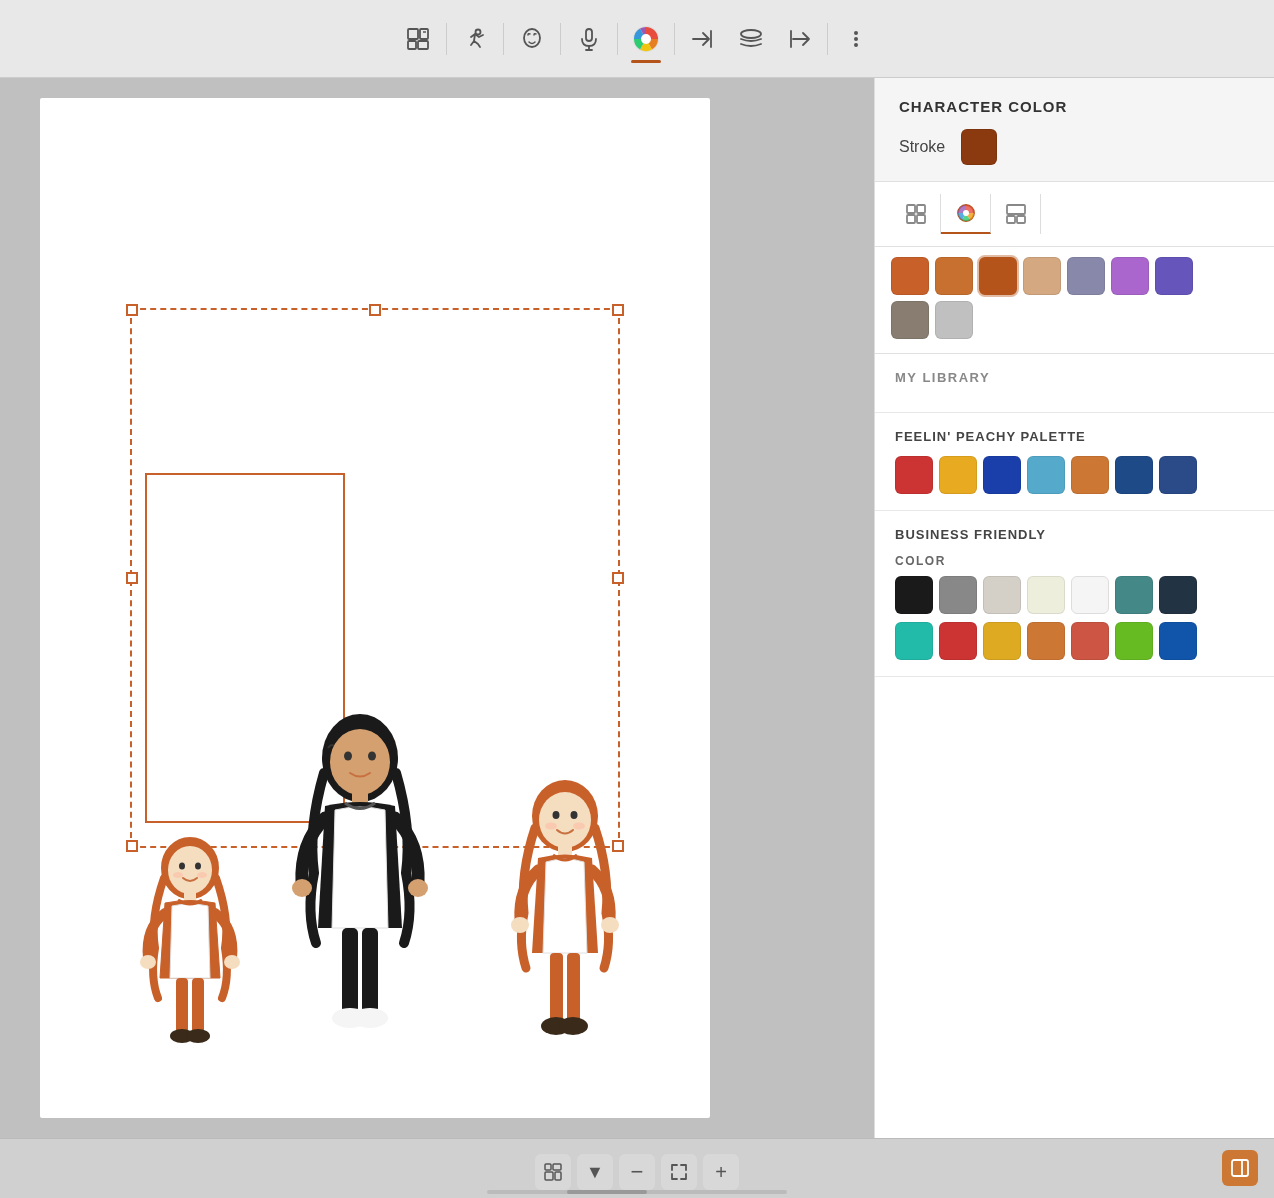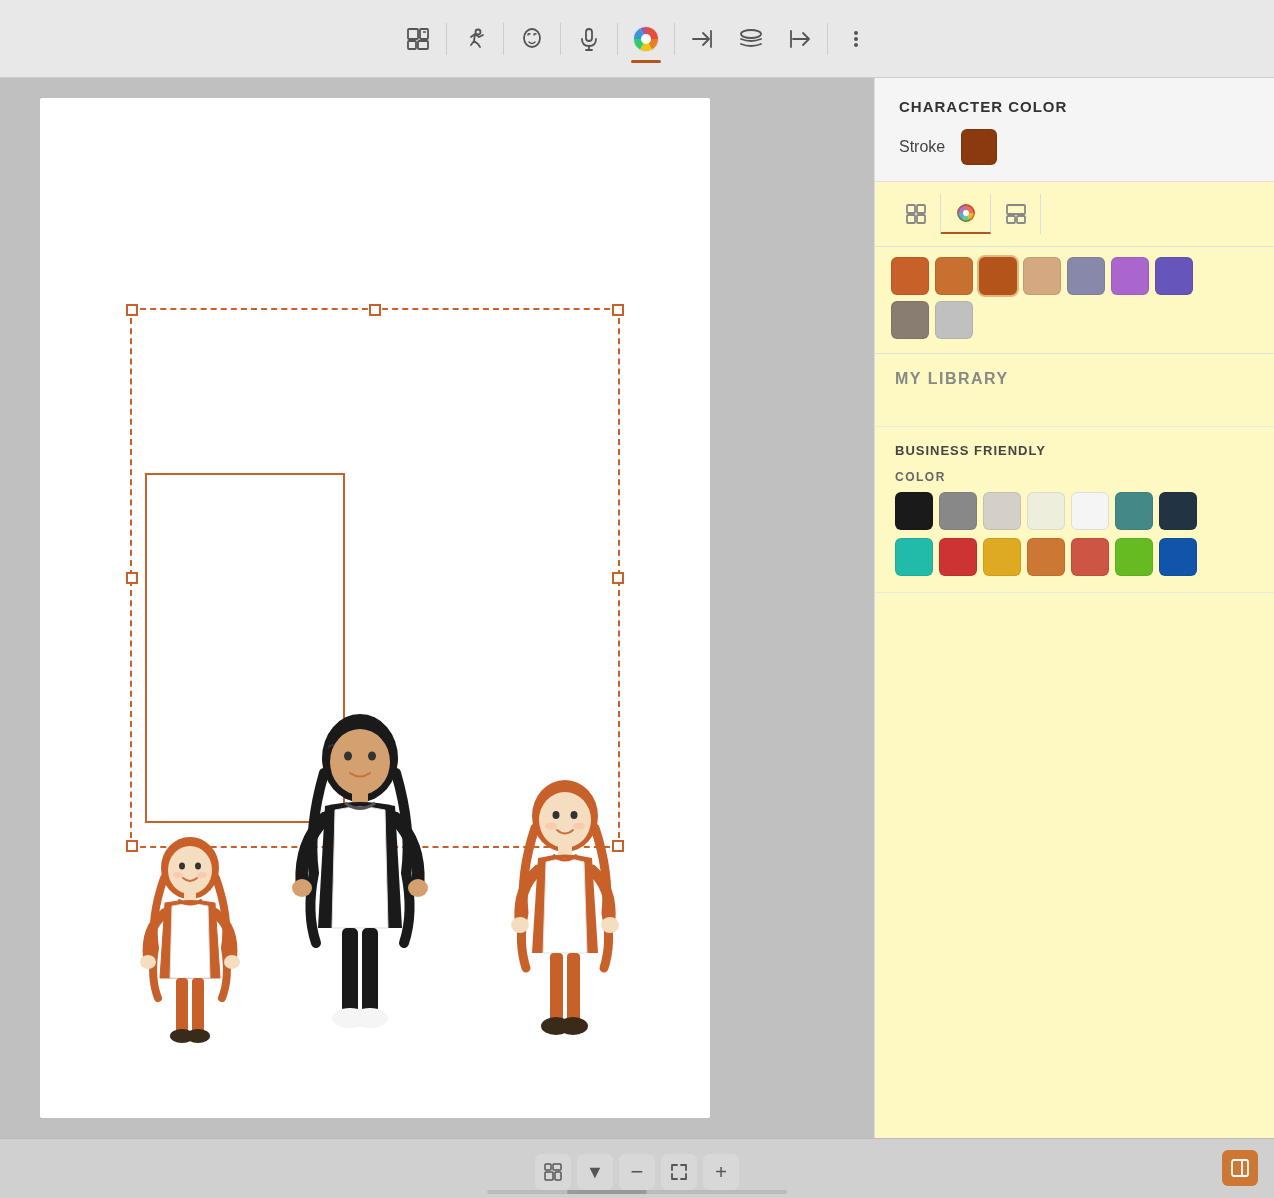--- a/index.html
+++ b/index.html
@@ -169,7 +169,7 @@
       right: 0;
       width: 400px;
       bottom: 60px;
-      background: #fef9c3;
+      background: #ffffff;
       border-left: 1px solid #ddd;
       display: flex;
       flex-direction: column;

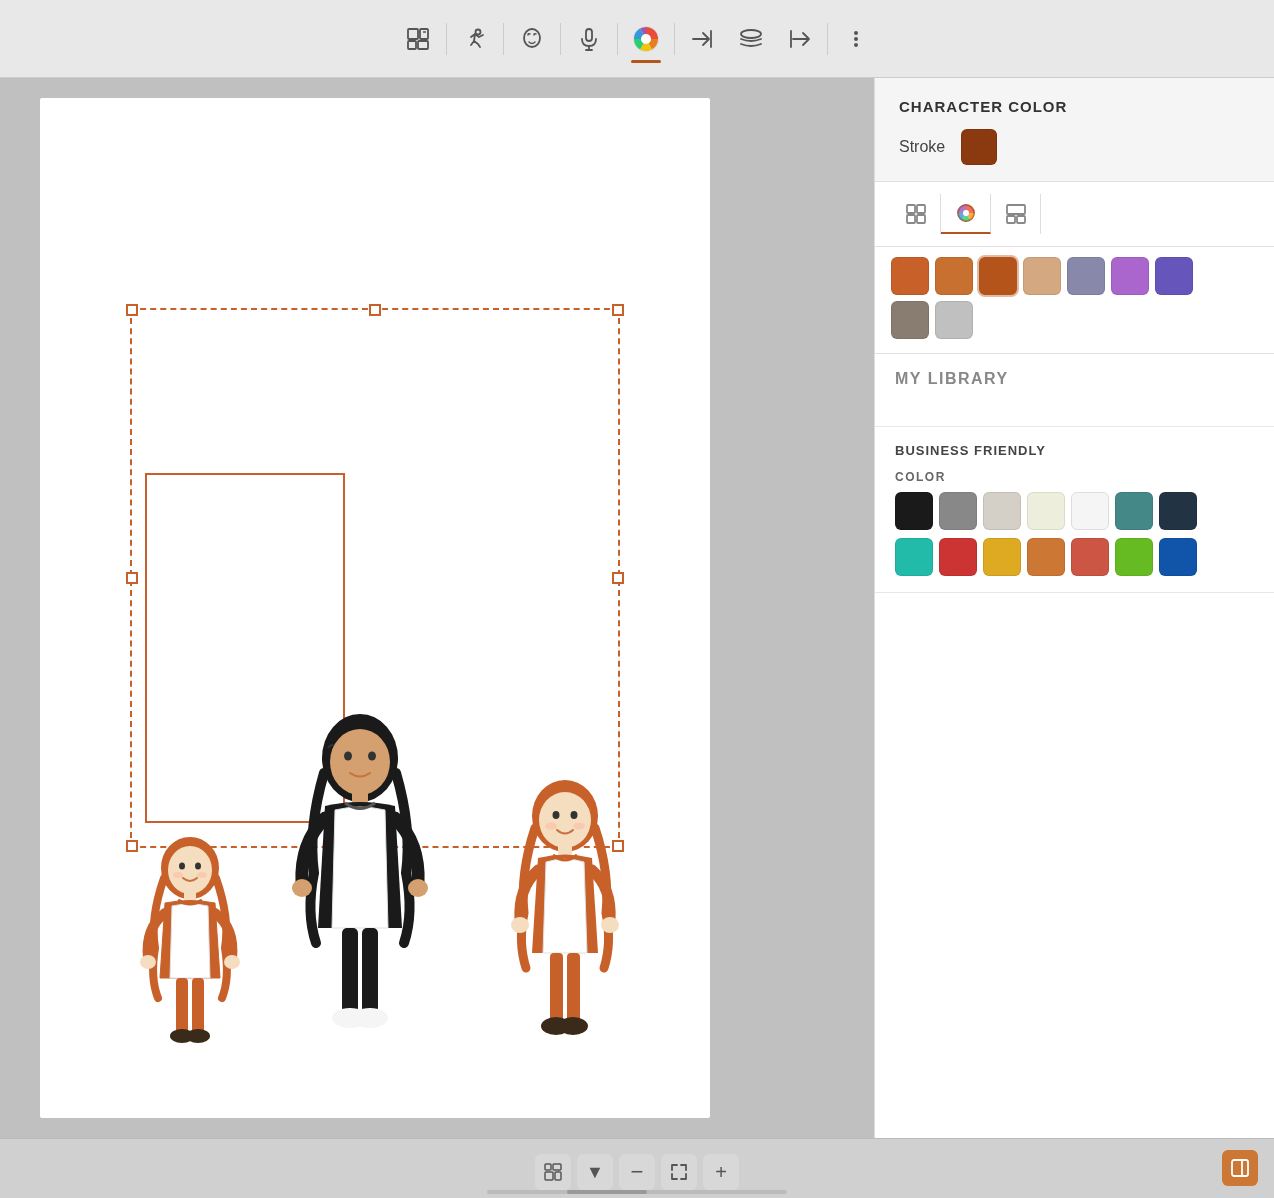--- a/index.html
+++ b/index.html
@@ -275,12 +275,12 @@
       border-bottom: 1px solid #e8e8e8;
     }
     .palette-section-title {
-      font-size: 16px;
+      font-size: 13px;
       font-weight: 700;
       letter-spacing: 1.5px;
       color: #888;
       text-transform: uppercase;
-      margin-bottom: 22px;
+      margin-bottom: 11px;
     }
     .palette-name-row {
       display: flex;

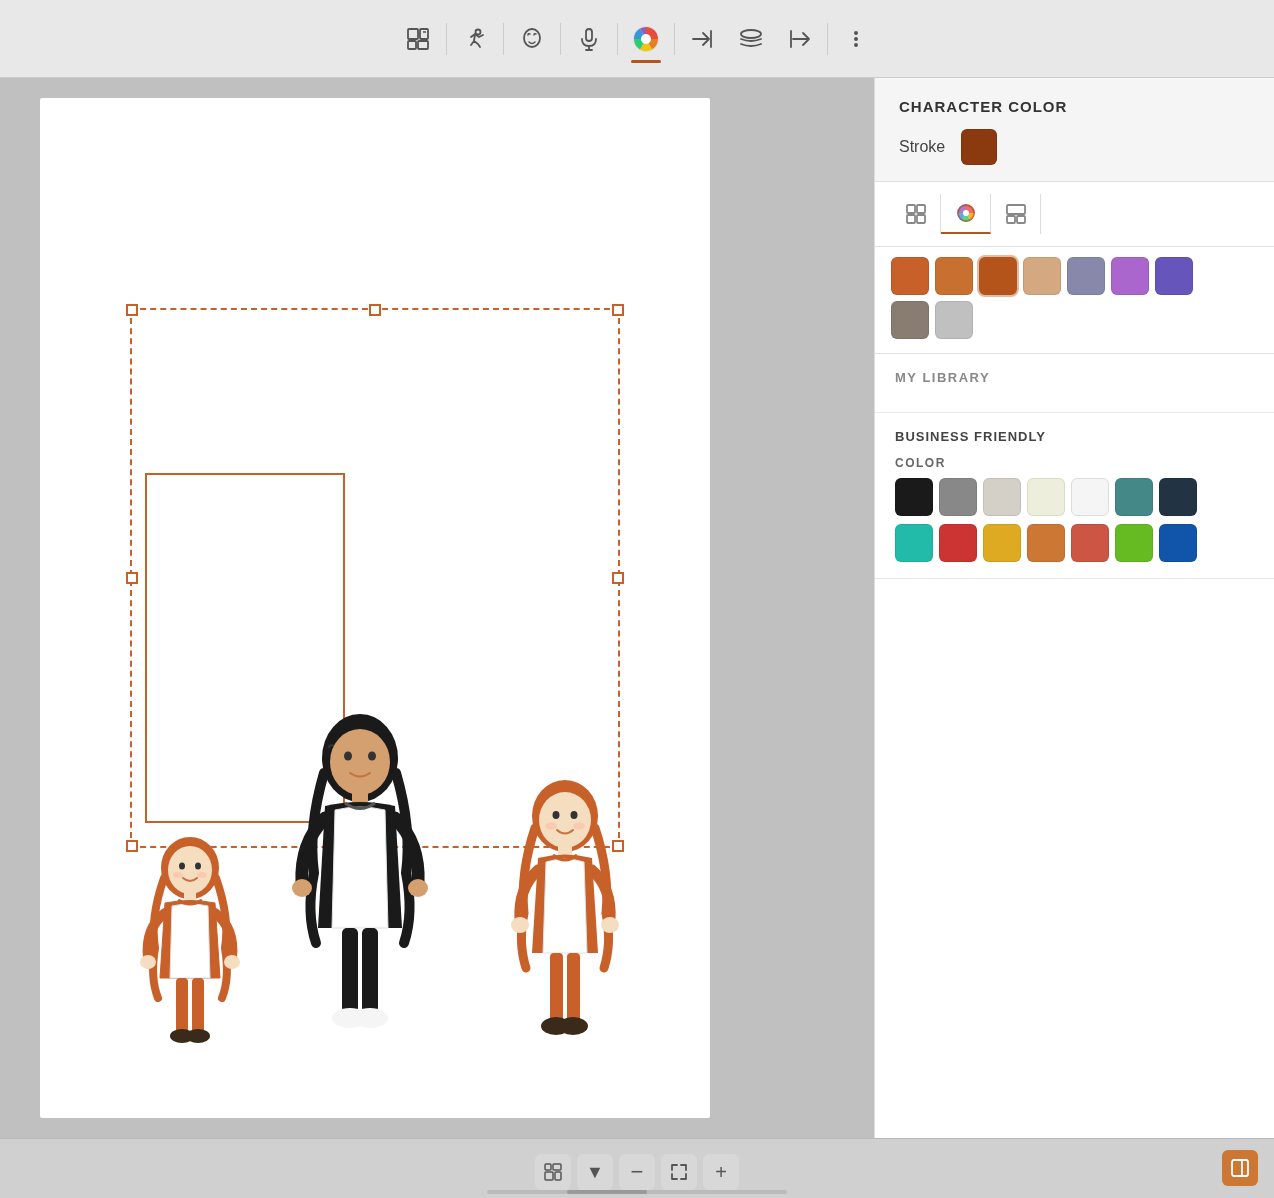--- a/index.html
+++ b/index.html
@@ -603,6 +603,20 @@
     </div>
 
 
+    <div class="palette-section">
+      <div class="palette-name-row">
+        <div class="palette-name">FEELIN' PEACHY PALETTE</div>
+      </div>
+      <div class="swatch-grid">
+        <div class="color-swatch" style="background:#cc3333;"></div>
+        <div class="color-swatch" style="background:#e8aa20;"></div>
+        <div class="color-swatch" style="background:#1a3faa;"></div>
+        <div class="color-swatch" style="background:#55aacc;"></div>
+        <div class="color-swatch" style="background:#cc7733;"></div>
+        <div class="color-swatch" style="background:#1e4a88;"></div>
+        <div class="color-swatch" style="background:#2a4a88;"></div>
+      </div>
+    </div>
 
     <div class="palette-section">
       <div class="palette-name-row">

